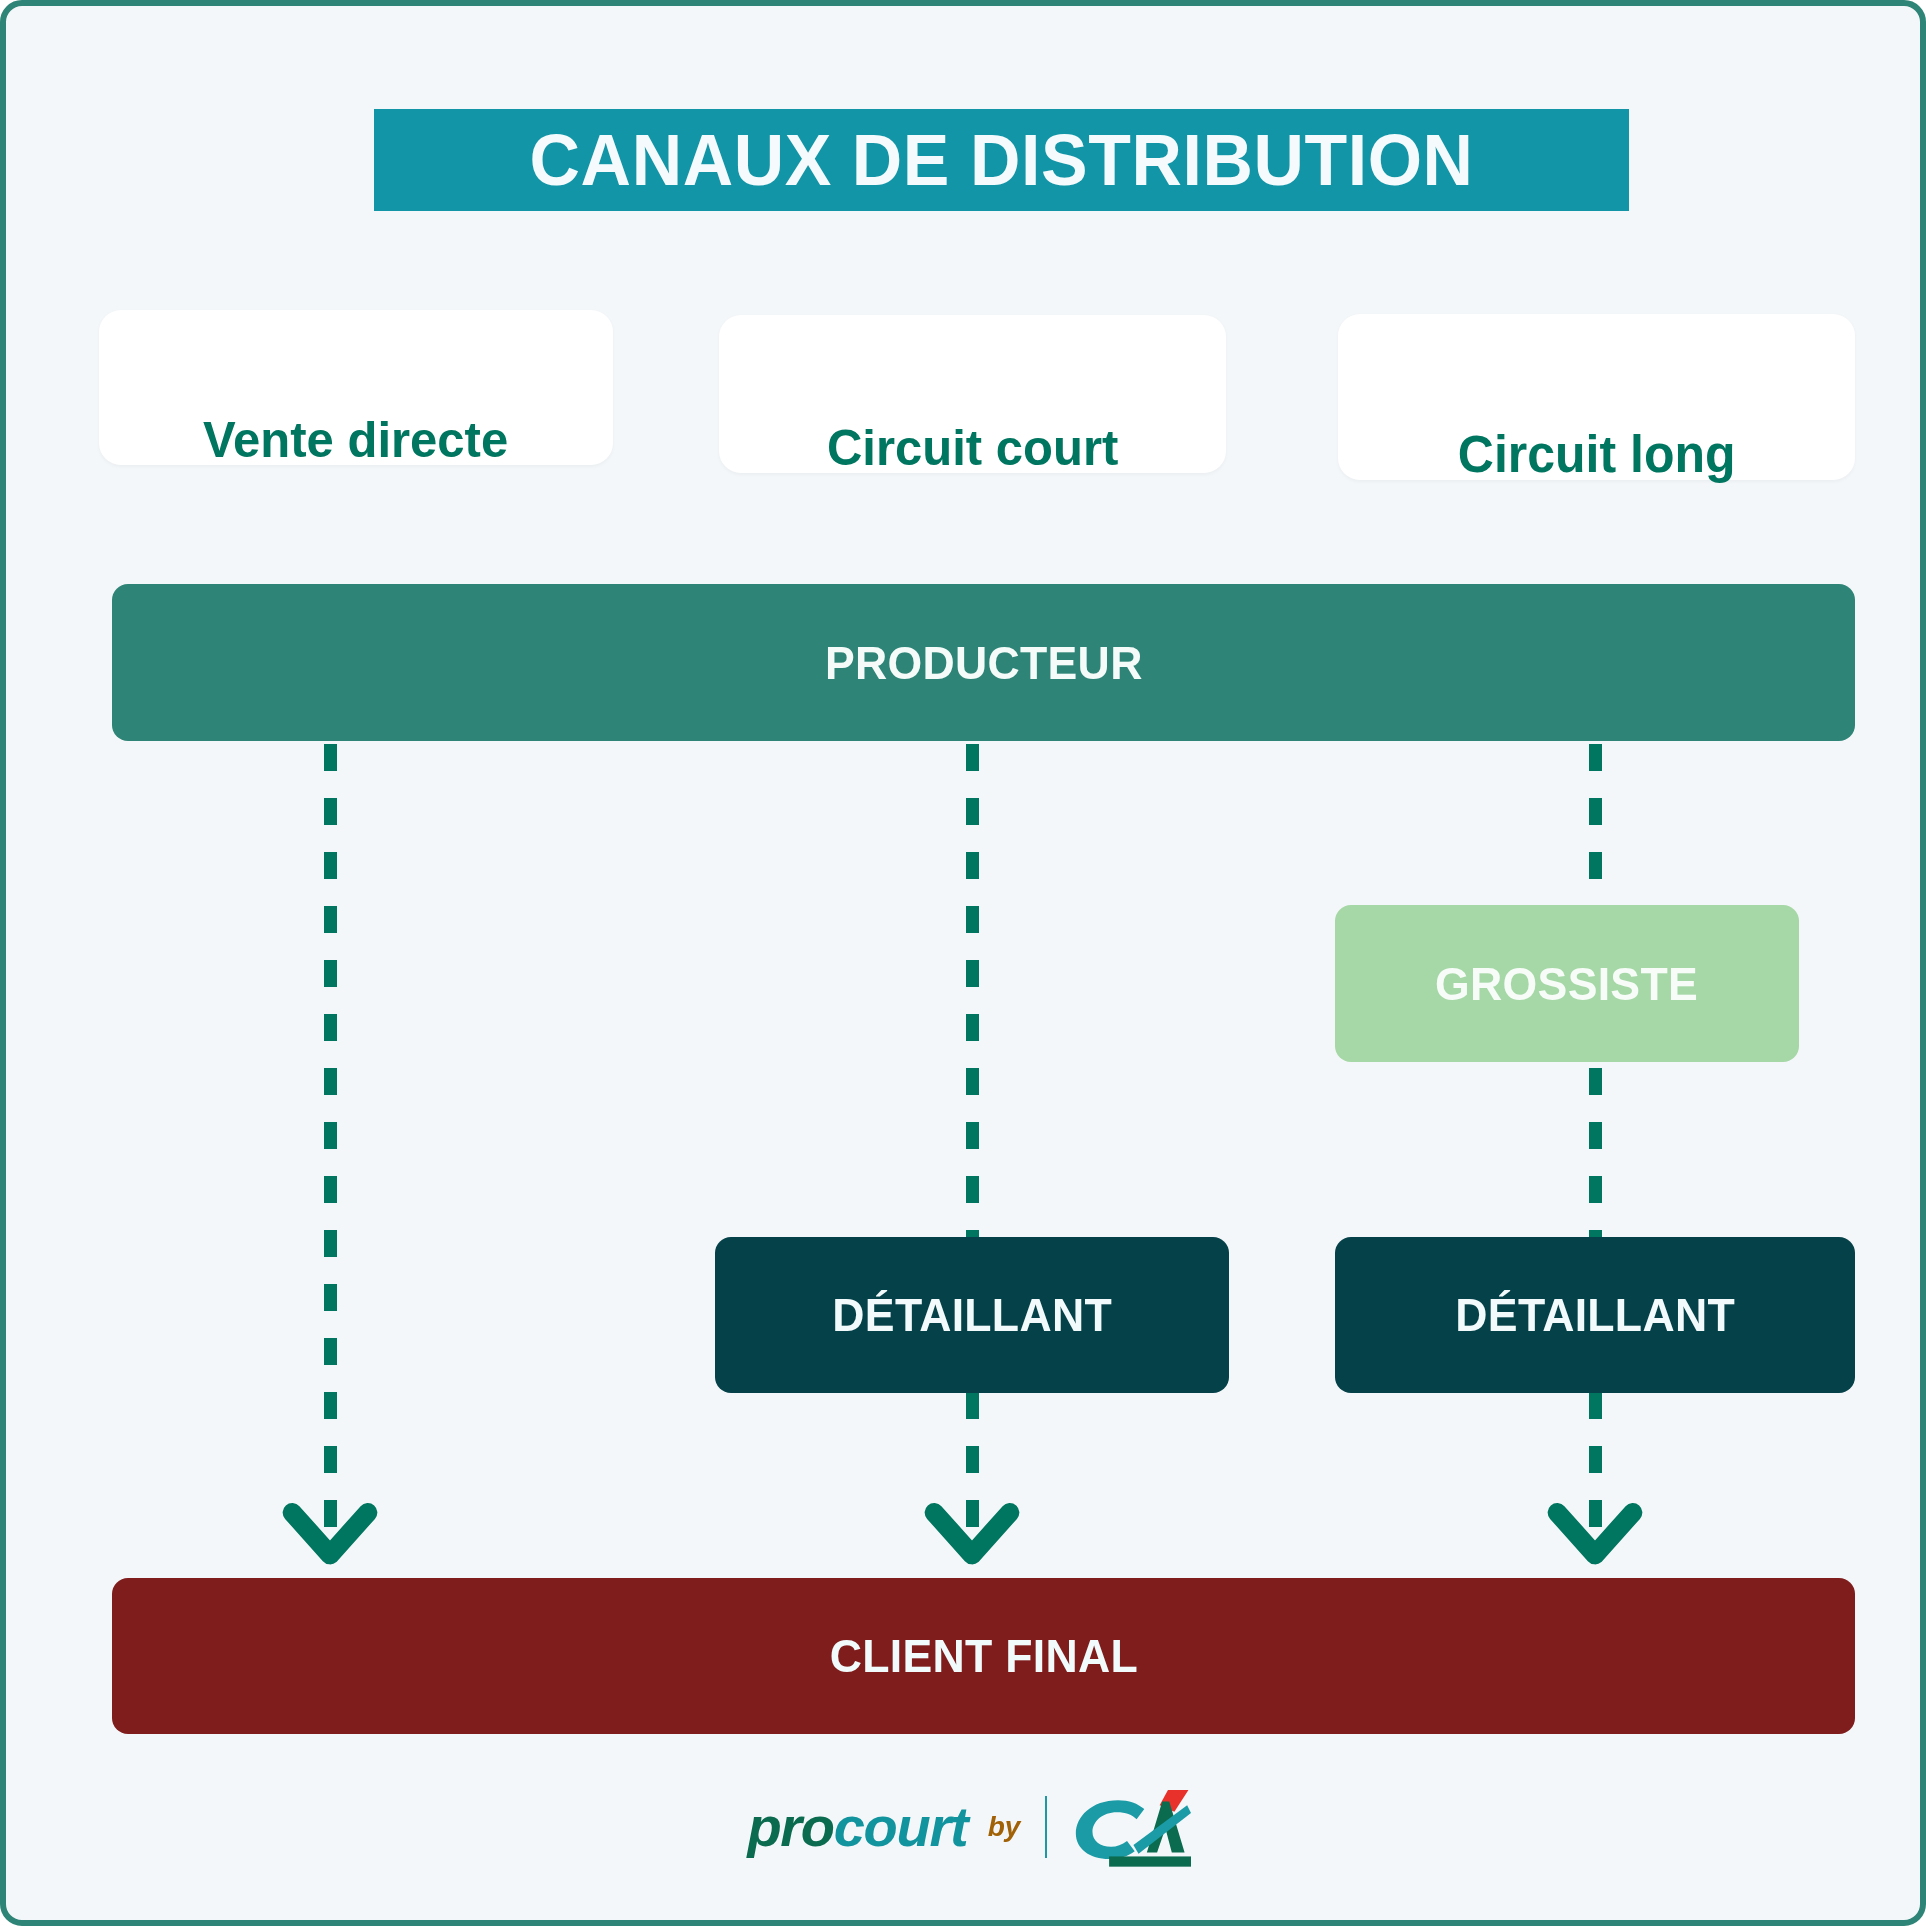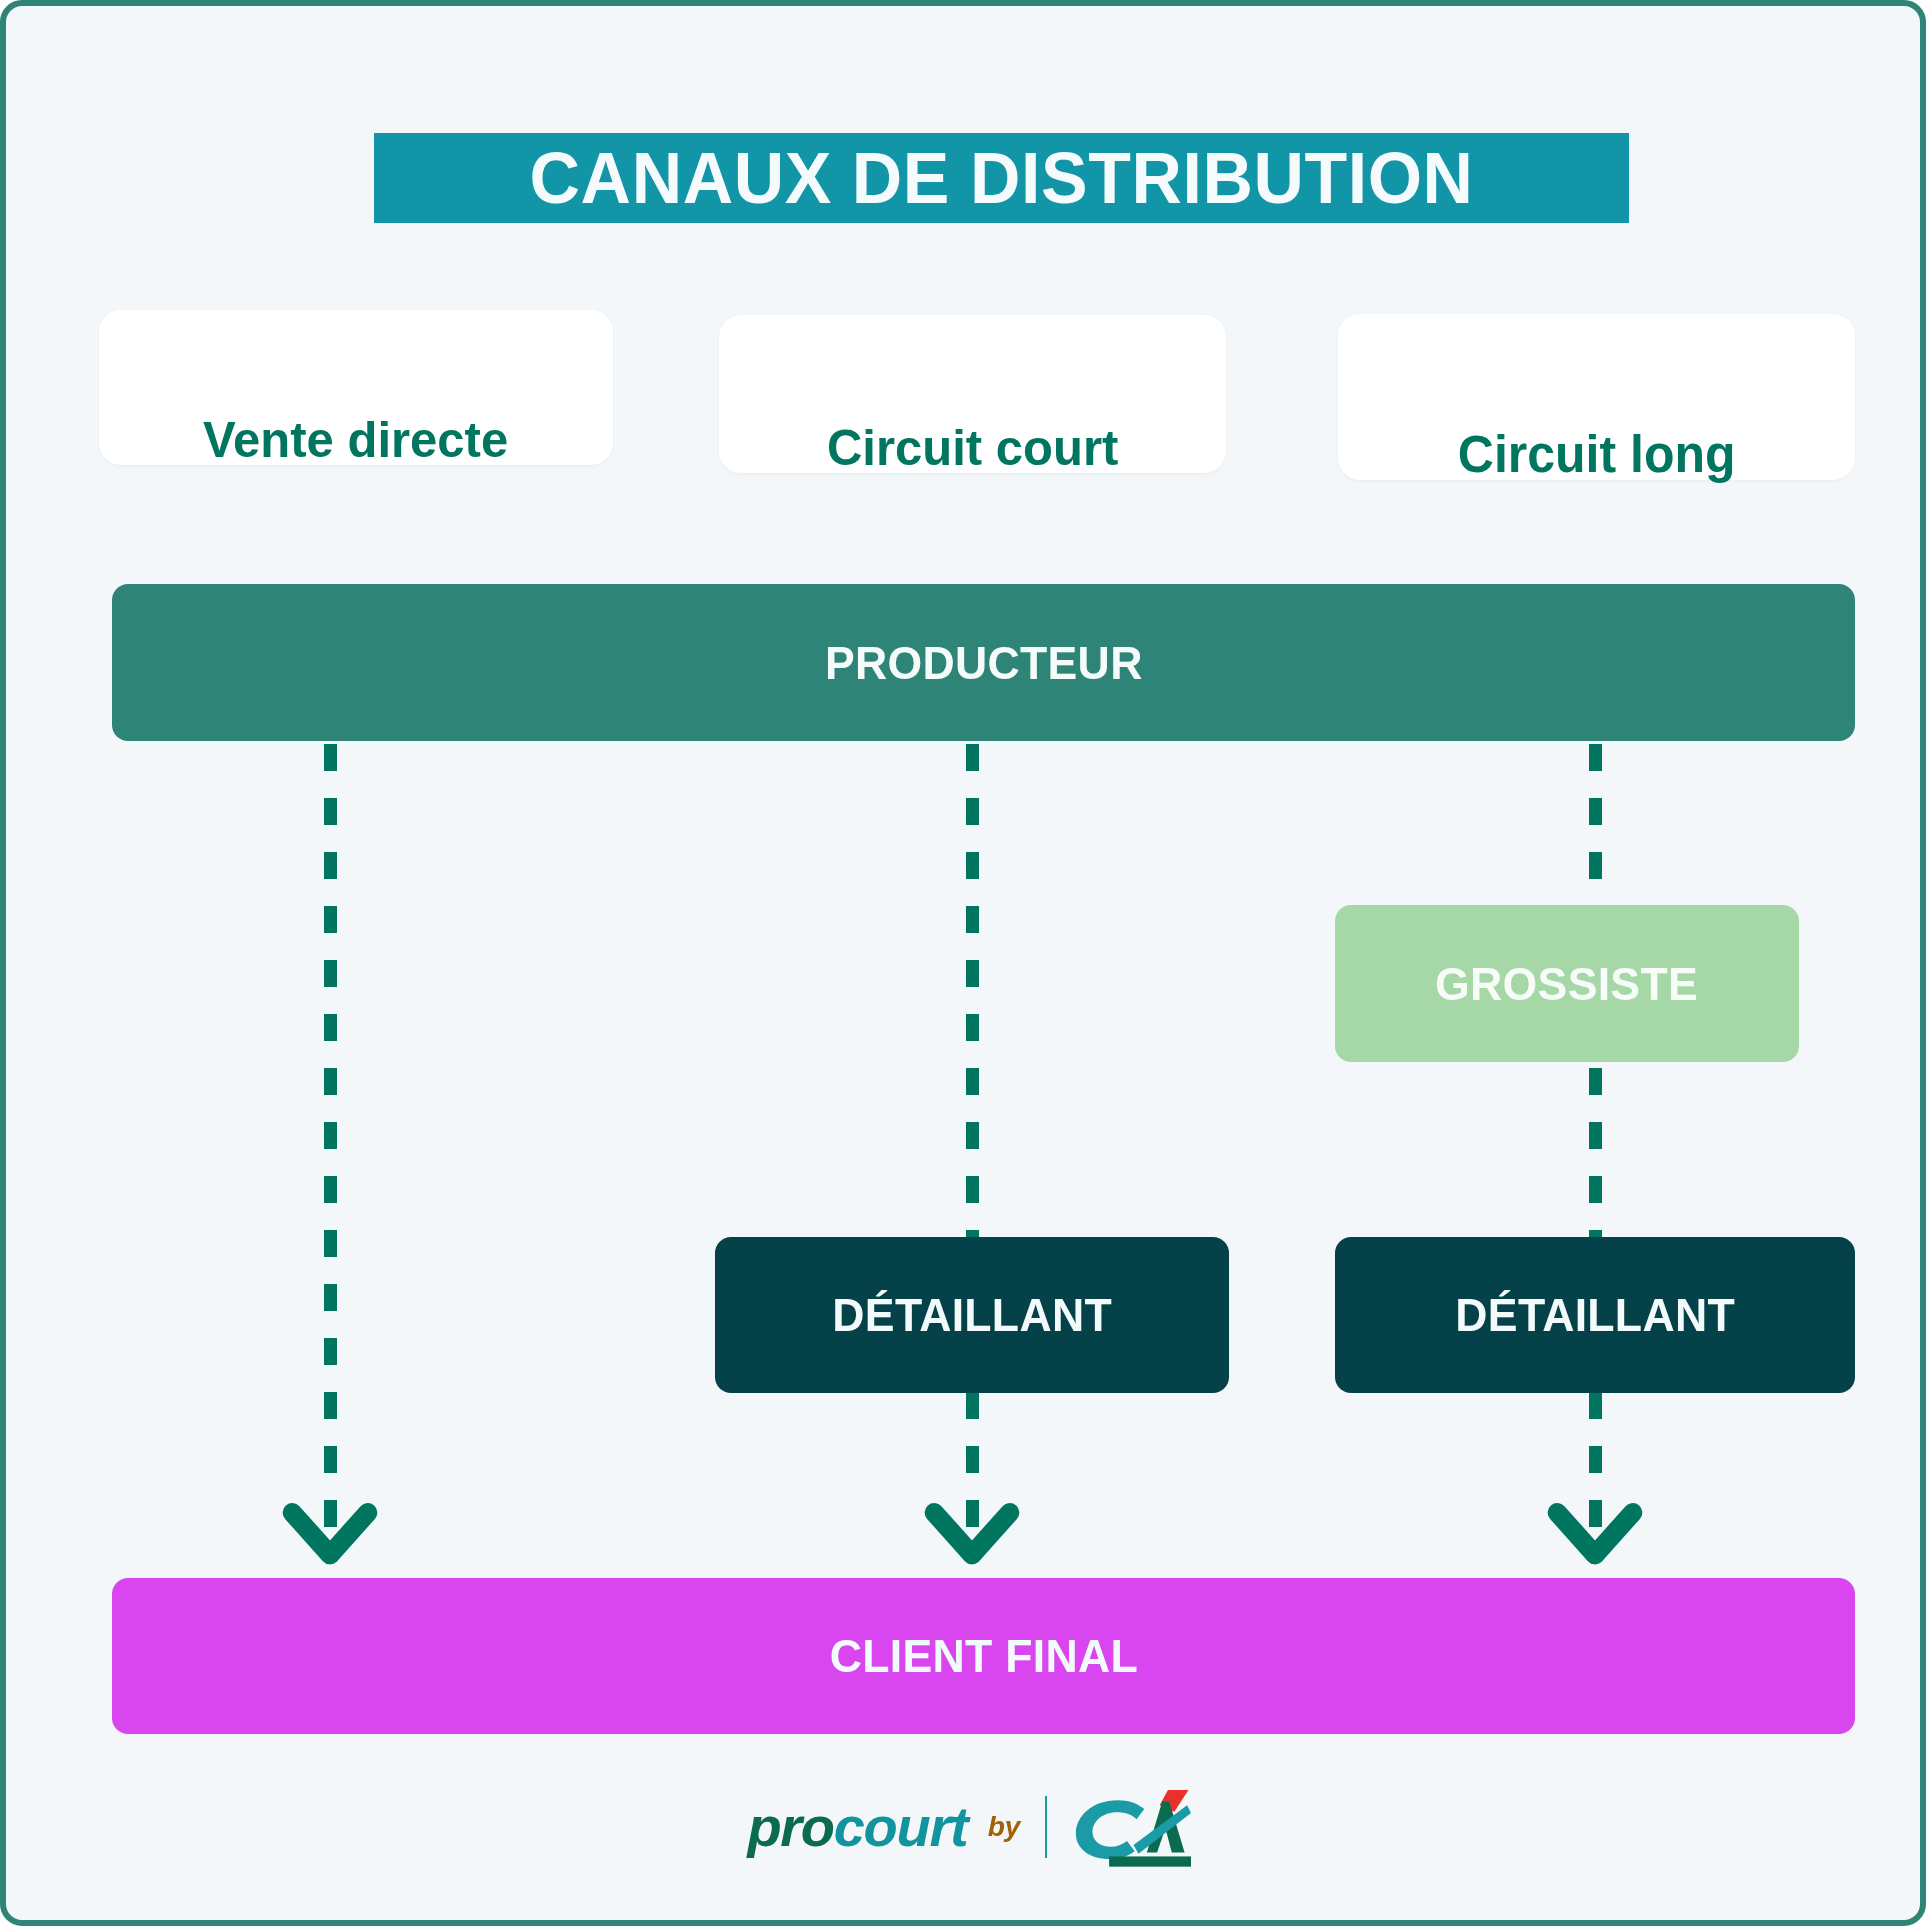--- a/index.html
+++ b/index.html
@@ -26,12 +26,11 @@
     left: 368px;
     top: 103px;
     width: 1255px;
-    height: 90px;
+    height: 102px;
     background: #1395a8;
     display: flex;
     align-items: center;
     justify-content: center;
-    margin-top: 24px;
   }
   .title-banner .title-text {
     color: #f5fbfc;

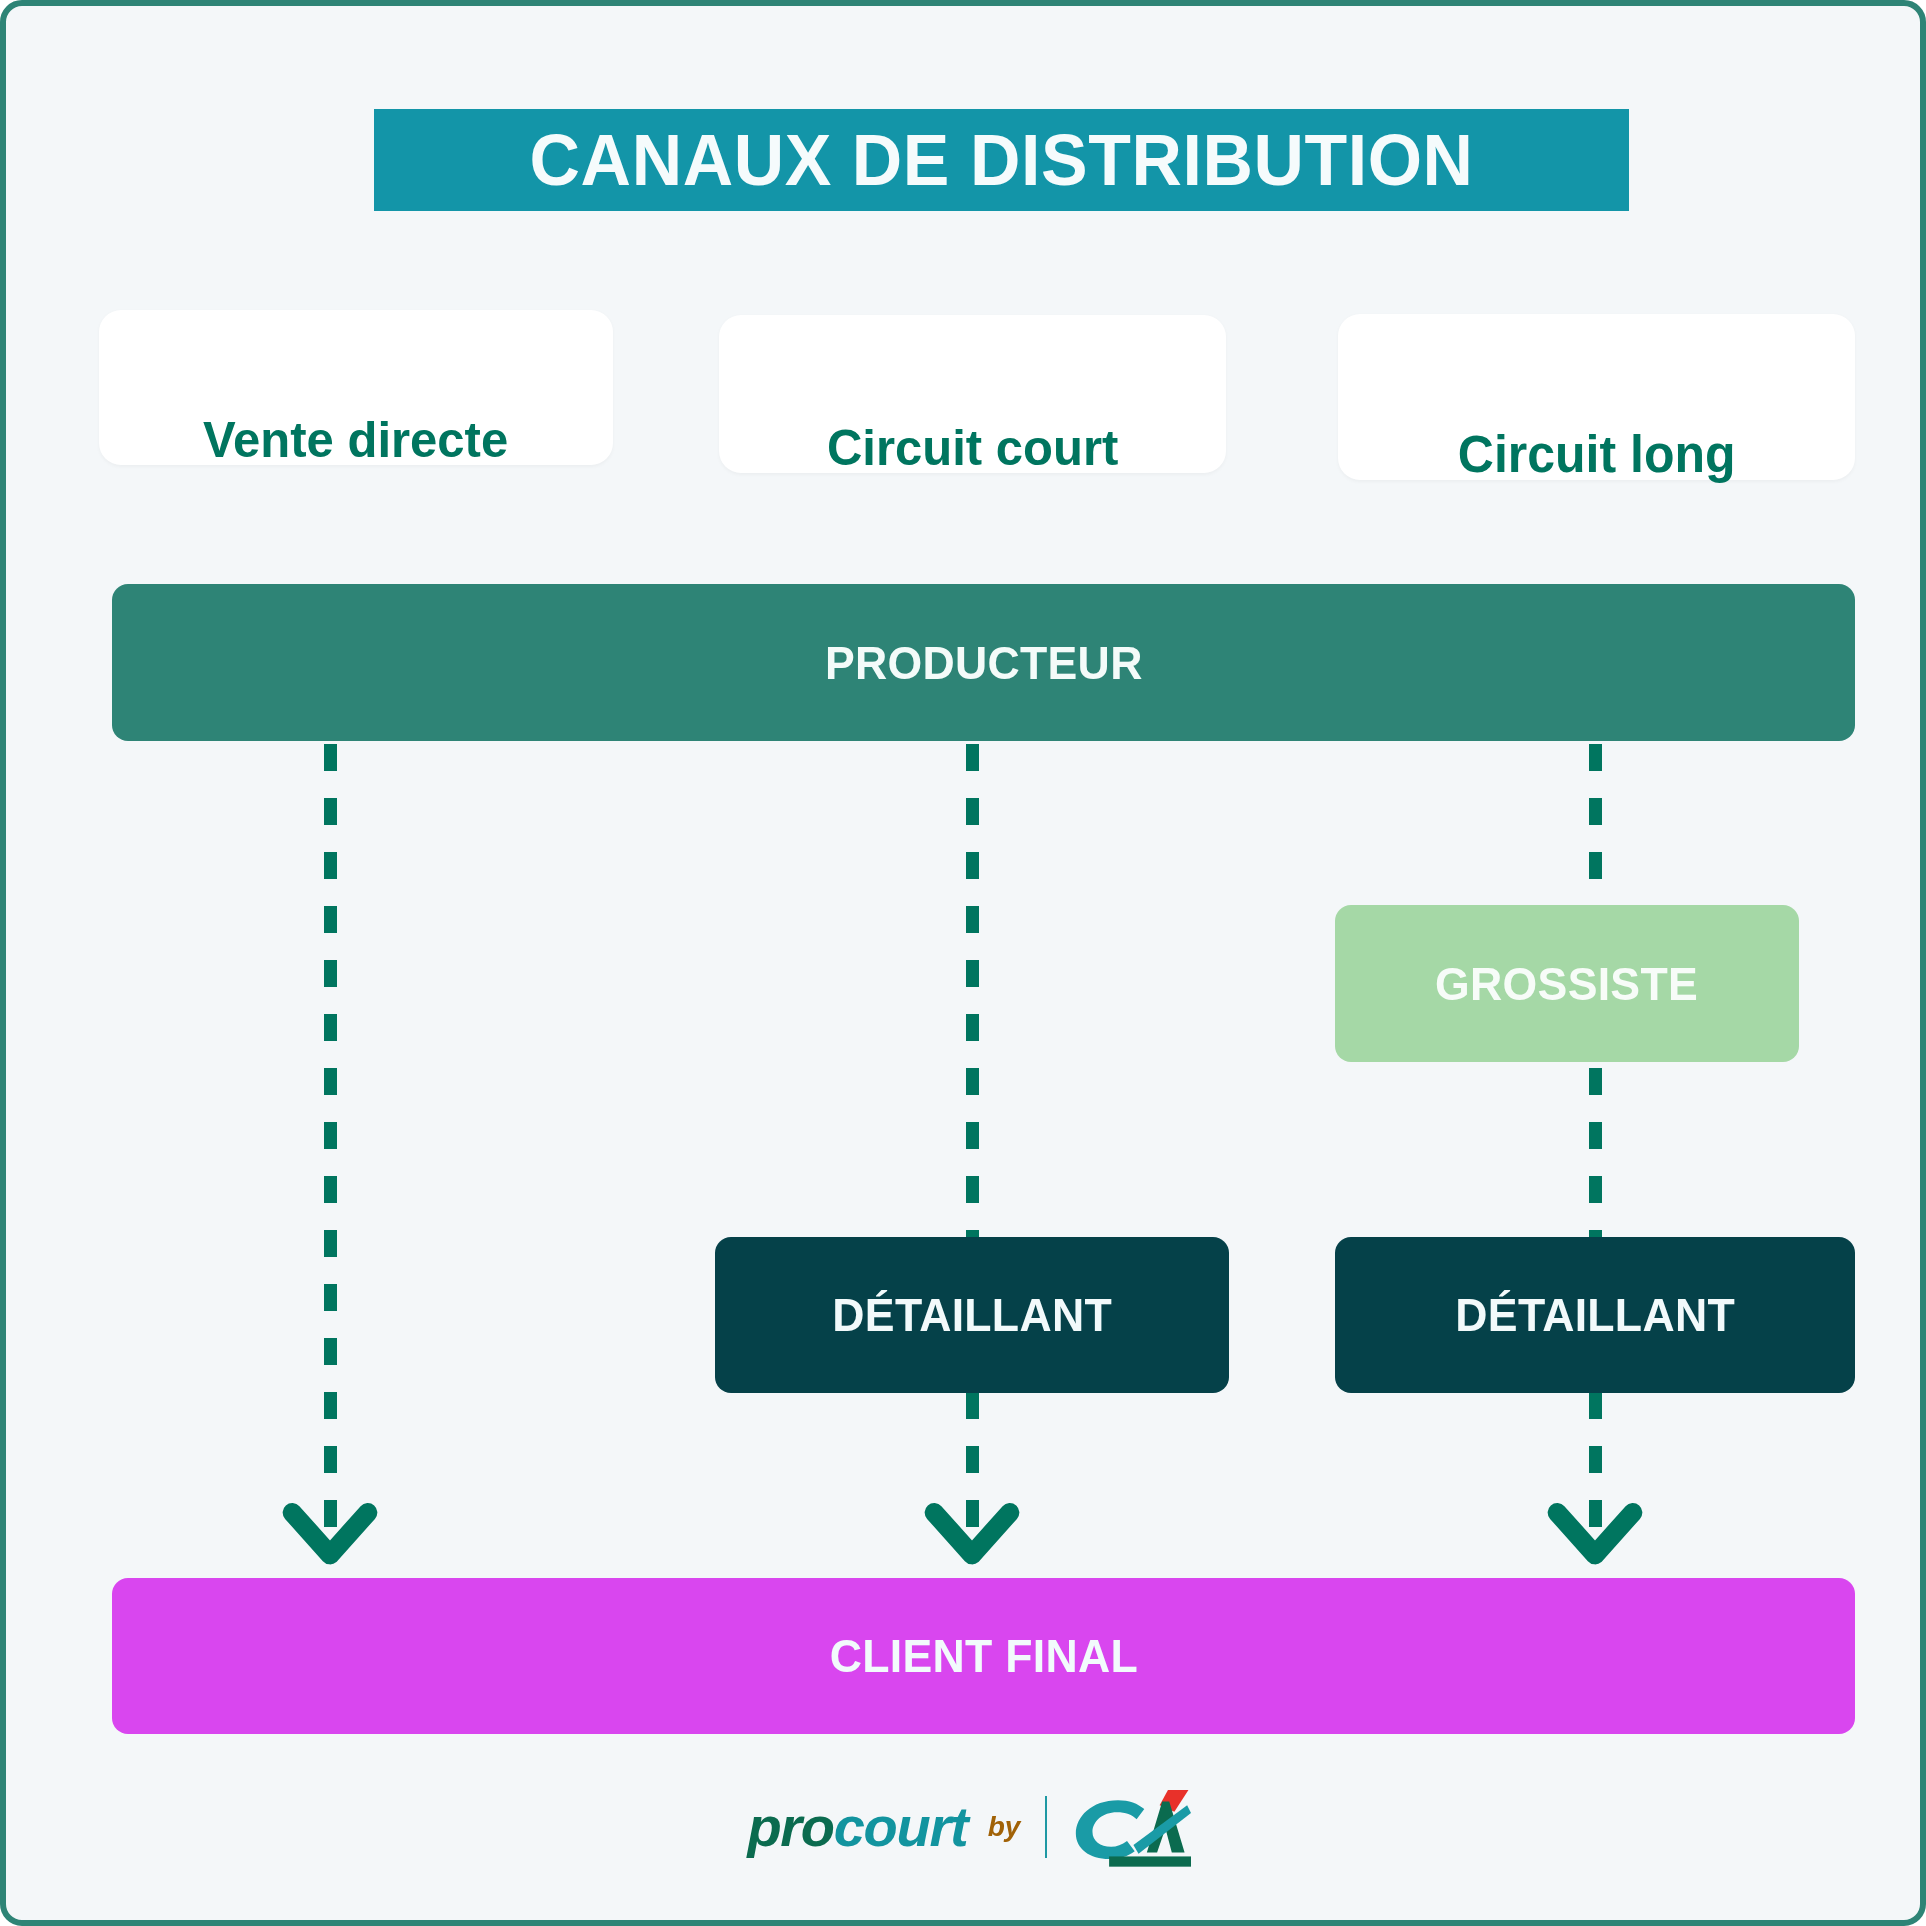--- a/index.html
+++ b/index.html
@@ -115,7 +115,7 @@
 
   #box-client-final {
     left: 106px; top: 1572px; width: 1743px; height: 156px;
-    background: #d946ef;
+    background: #7f1d1d;
   }
   #box-client-final .box-label { color: #f2fbfc; font-size: 46px; }
 

